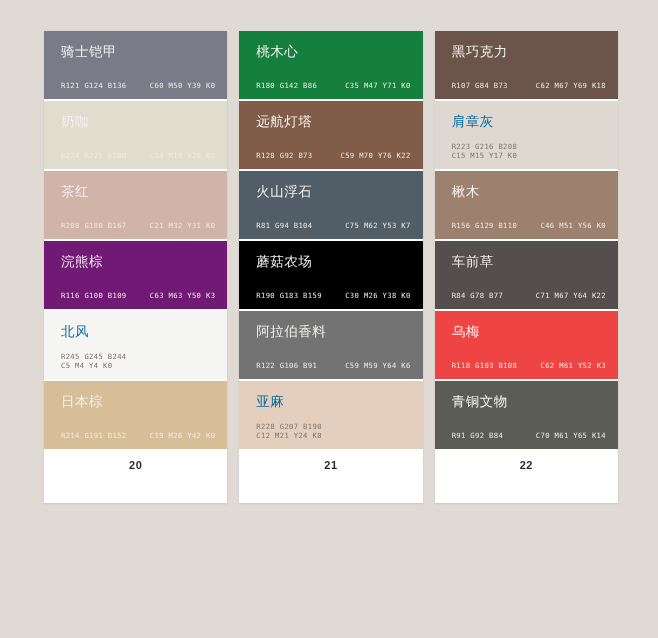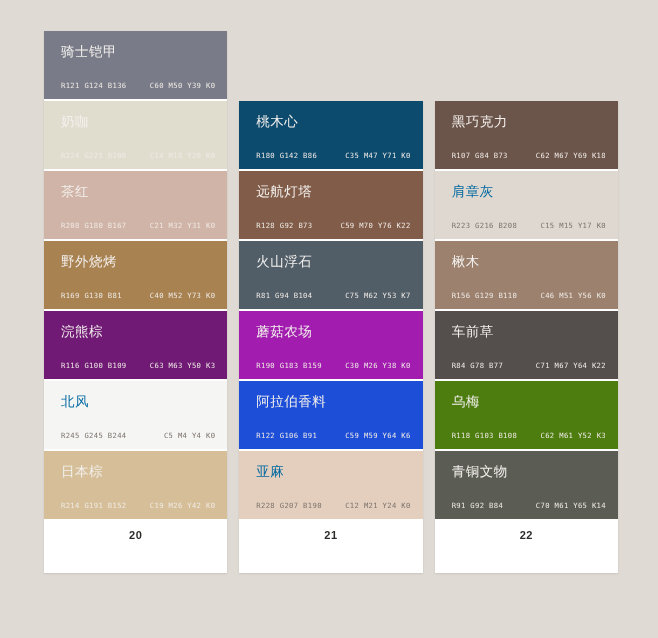--- a/index.html
+++ b/index.html
@@ -161,7 +161,7 @@
         </div>
       </div>
       <div class="column">
-        <div class="swatch tone-light" style="background: #0c4a6e;">
+        <div class="swatch tone-light" style="background: #15803d;">
           <div class="swatch-name">桃木心</div>
           <div class="codes">
             <span class="rgb">R180 G142 B86</span>

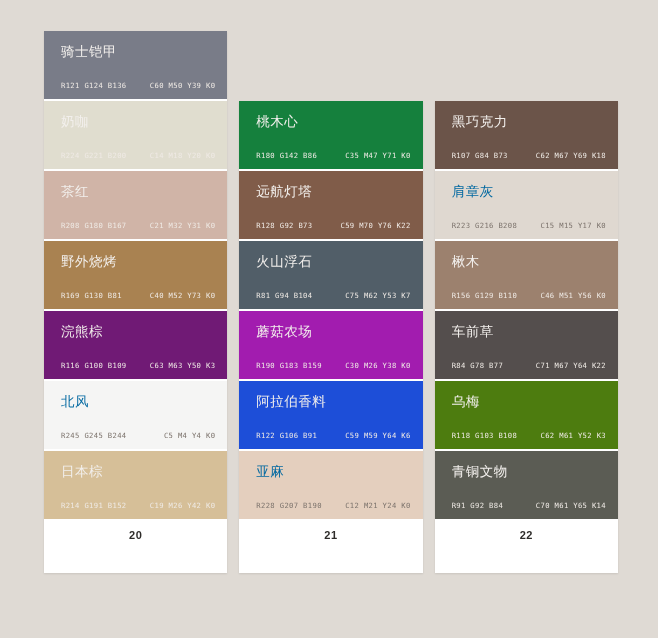--- a/index.html
+++ b/index.html
@@ -73,7 +73,7 @@
   .tone-light .swatch-name { color: #f2efec; }
   .tone-light .codes { color: #efeae5; }
   .tone-dark .swatch-name { color: #0369a1; }
-  .tone-dark .codes { color: #7c736c; }
+  .tone-dark .codes { color: #7c736c; flex-direction: column; }
 
   .footer {
     height: 52px;

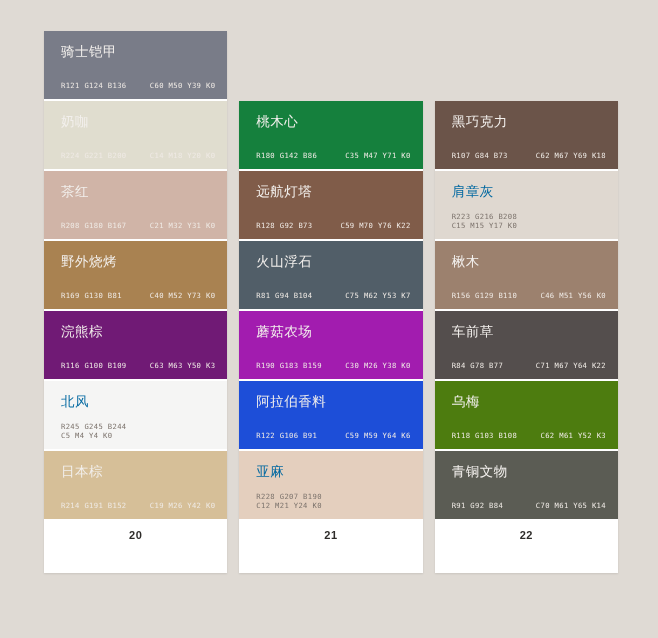--- a/index.html
+++ b/index.html
@@ -128,13 +128,6 @@
             <span class="cmyk">C21 M32 Y31 K0</span>
           </div>
         </div>
-        <div class="swatch tone-light" style="background: rgb(169, 130, 81);">
-          <div class="swatch-name">野外烧烤</div>
-          <div class="codes">
-            <span class="rgb">R169 G130 B81</span>
-            <span class="cmyk">C40 M52 Y73 K0</span>
-          </div>
-        </div>
         <div class="swatch tone-light" style="background: #701a75;">
           <div class="swatch-name">浣熊棕</div>
           <div class="codes">

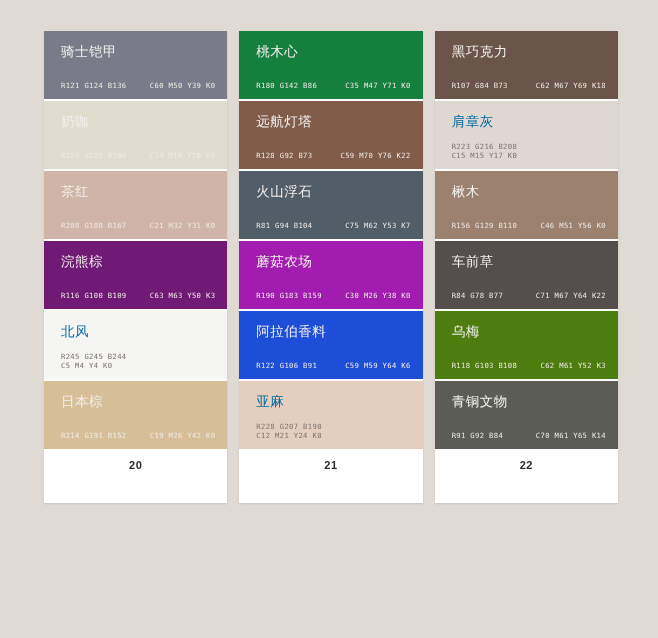--- a/index.html
+++ b/index.html
@@ -175,7 +175,7 @@
             <span class="cmyk">C75 M62 Y53 K7</span>
           </div>
         </div>
-        <div class="swatch tone-light" style="background: #a21caf; padding-left: 7px;">
+        <div class="swatch tone-light" style="background: #000000; padding-left: 7px;">
           <div class="swatch-name">蘑菇农场</div>
           <div class="codes">
             <span class="rgb">R190 G183 B159</span>

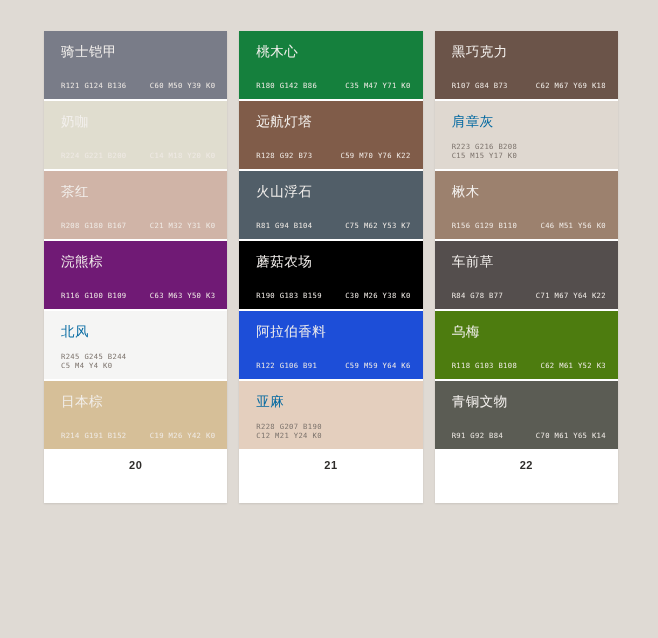--- a/index.html
+++ b/index.html
@@ -182,7 +182,7 @@
             <span class="cmyk">C30 M26 Y38 K0</span>
           </div>
         </div>
-        <div class="swatch tone-light" style="background: #1d4ed8;">
+        <div class="swatch tone-light" style="background: #737373;">
           <div class="swatch-name">阿拉伯香料</div>
           <div class="codes">
             <span class="rgb">R122 G106 B91</span>

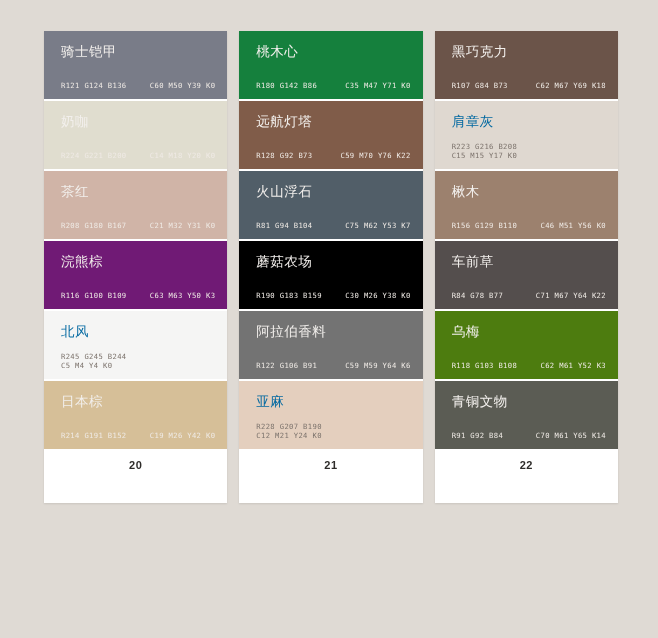--- a/index.html
+++ b/index.html
@@ -229,7 +229,7 @@
             <span class="cmyk">C71 M67 Y64 K22</span>
           </div>
         </div>
-        <div class="swatch tone-light" style="background: #4d7c0f;">
+        <div class="swatch tone-light" style="background: #ef4444;">
           <div class="swatch-name">乌梅</div>
           <div class="codes">
             <span class="rgb">R118 G103 B108</span>

